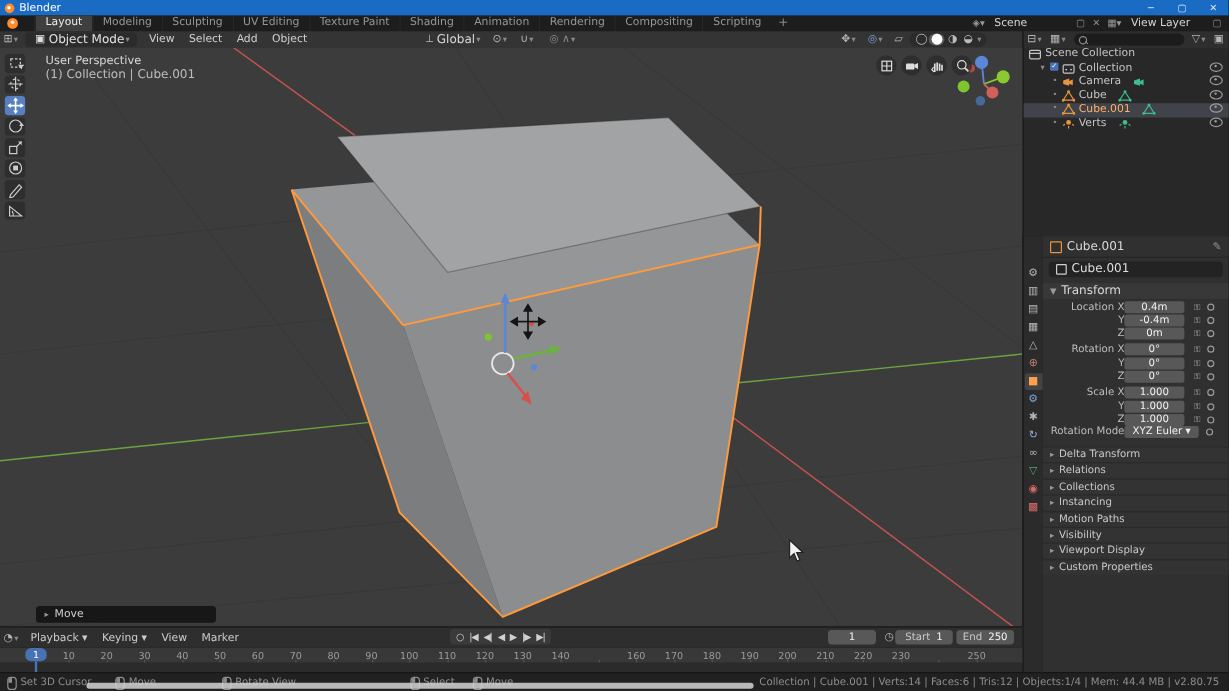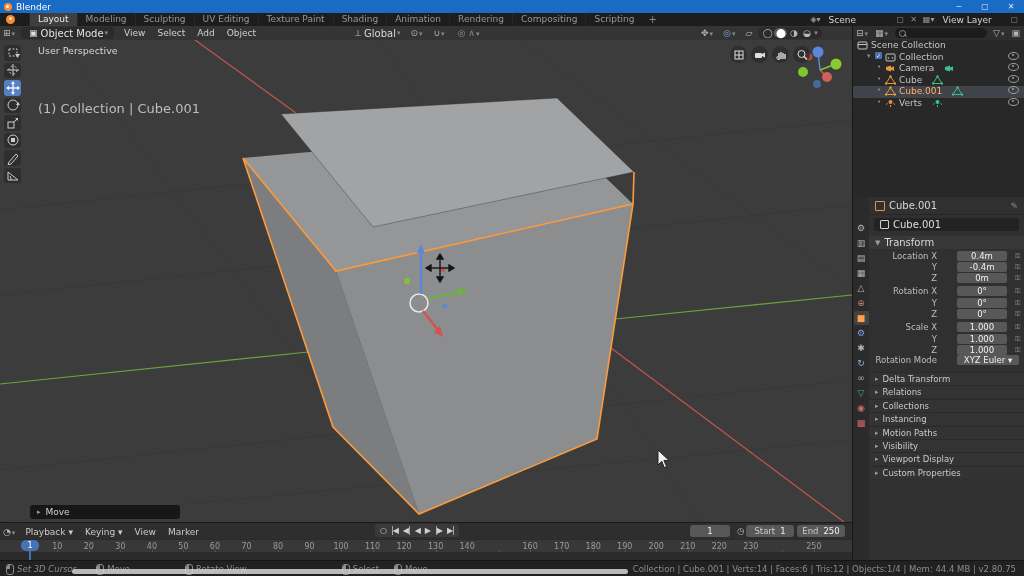--- a/index.html
+++ b/index.html
@@ -52,7 +52,7 @@
   
   #viewport{left:0;top:40px;width:852px;height:482px;background:#3c3c3c;}
   #vp-label1{left:38px;top:45px;color:#d8d8d8;font-size:9.5px;}
-  #vp-label2{left:38px;top:57px;color:#bdbdbd;font-size:13px;margin-top:44px;}
+  #vp-label2{left:38px;top:57px;color:#bdbdbd;font-size:10px;}
   #toolbar{left:4px;top:45px;width:20px;display:flex;flex-direction:column;gap:2px;}
   .tool-btn{width:17px;height:15.5px;background:#2e2e2e;border-radius:3px;display:flex;align-items:center;justify-content:center;}
   .tool-btn.active{background:#5680c2;}

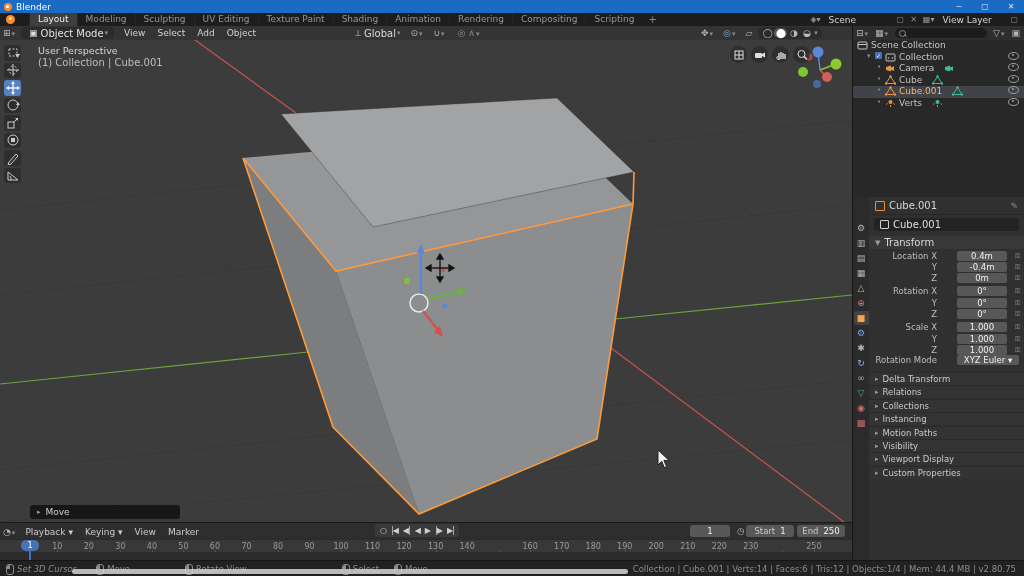--- a/index.html
+++ b/index.html
@@ -74,7 +74,7 @@
   .sec-arrow{font-size:7px;color:#9a9a9a;padding:0 4px 0 6px;}
   .trow{position:absolute;left:869px;width:155px;height:11px;display:flex;align-items:center;}
   .trow .lbl{width:68px;text-align:right;color:#bdbdbd;font-size:8.5px;flex:none;}
-  .trow .fld{width:50px;height:10px;background:#585858;border-radius:2px;margin-left:20px;color:#f0f0f0;font-size:8.5px;text-align:center;line-height:10px;flex:none;}
+  .trow .fld{width:50px;height:10px;background:#585858;border-radius:2px;margin-left:0;color:#f0f0f0;font-size:8.5px;text-align:center;line-height:10px;flex:none;}
   .trow .lock{margin-left:8px;color:#b0b0b0;font-size:7px;flex:none;}
   .trow .dot{margin-left:6px;width:4px;height:4px;border-radius:50%;border:1px solid #9a9a9a;flex:none;}
   .section{position:absolute;left:869px;width:155px;height:12px;display:flex;align-items:center;color:#c9c9c9;border-top:1px solid #2a2a2a;font-size:8.5px;background:#333;}

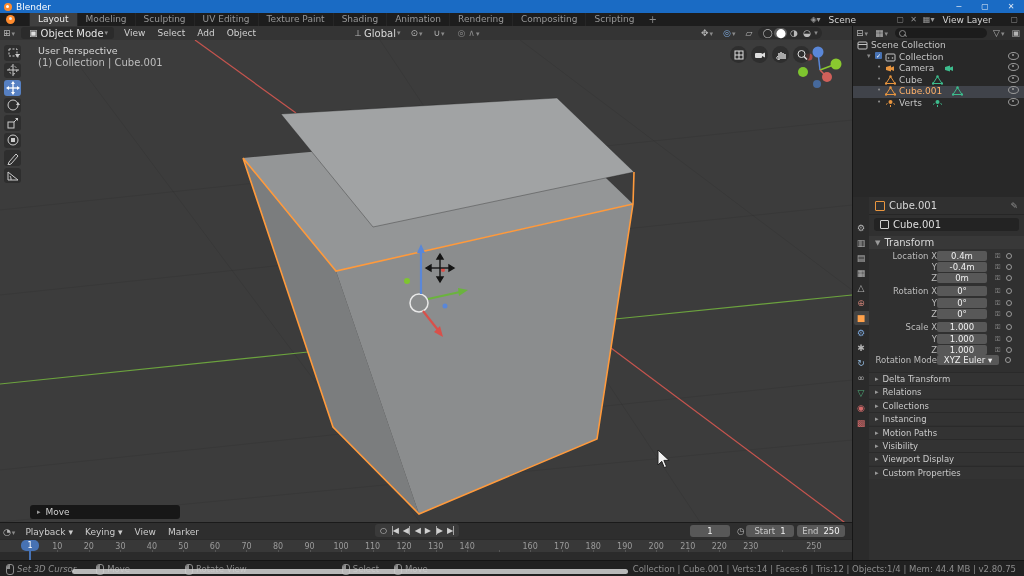--- a/index.html
+++ b/index.html
@@ -564,7 +564,7 @@
 
   <div id="statusbar" class="abs">
     <div id="hints" style="display:flex;margin-left:6px;">
-        <span class="hint" style="margin-left: 0px; font-style: italic;">
+        <span class="hint" style="margin-left: 0px;">
           <span class="mouse"></span>
           <span>Set 3D Cursor</span>
         </span>

